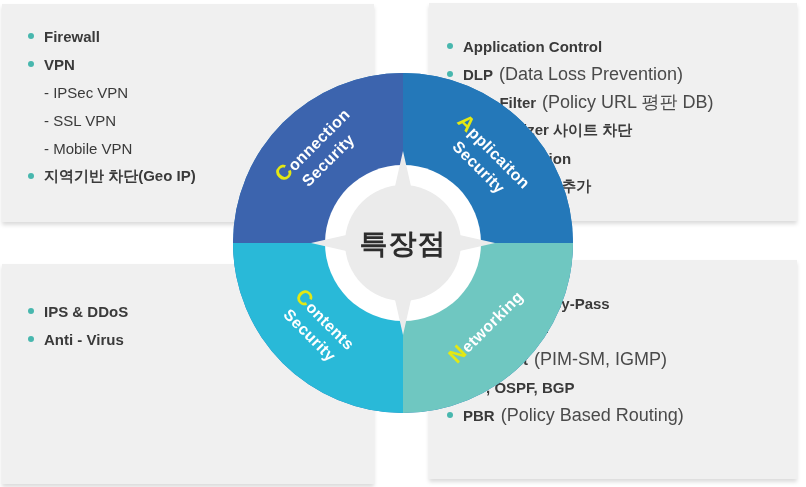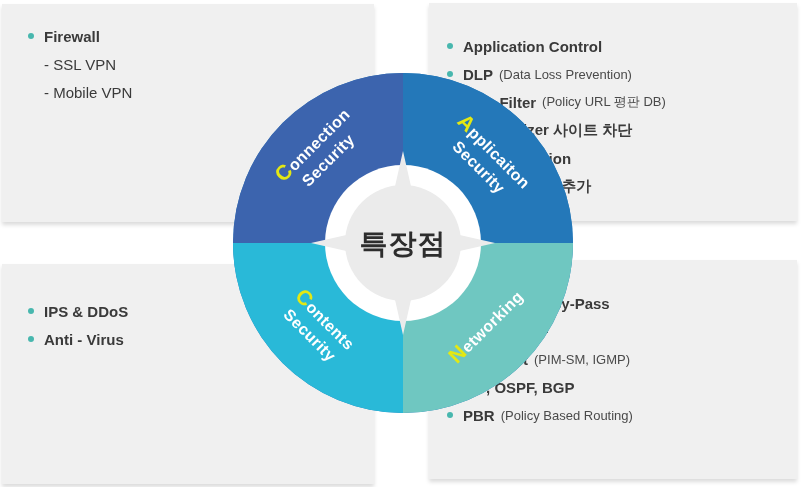--- a/index.html
+++ b/index.html
@@ -96,6 +96,10 @@
           <span class="dot"></span>
           <span>Firewall</span>
         </li>
+      <li>
+          <span class="dot"></span>
+          <span>VPN</span>
+        </li>
       <li class="sub">
           <span>- SSL VPN</span>
         </li>

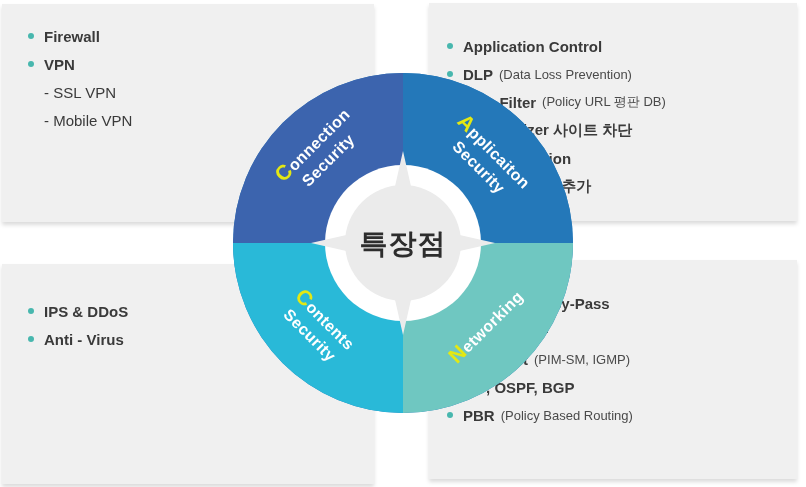--- a/index.html
+++ b/index.html
@@ -47,7 +47,7 @@
   }
   .panel li.sub { padding-left: 16px; font-weight: 400; }
   .panel .note {
-    font-size: 13px;
+    font-size: 18px;
     font-weight: 400;
     color: #4a4a4a;
     margin-left: 6px;

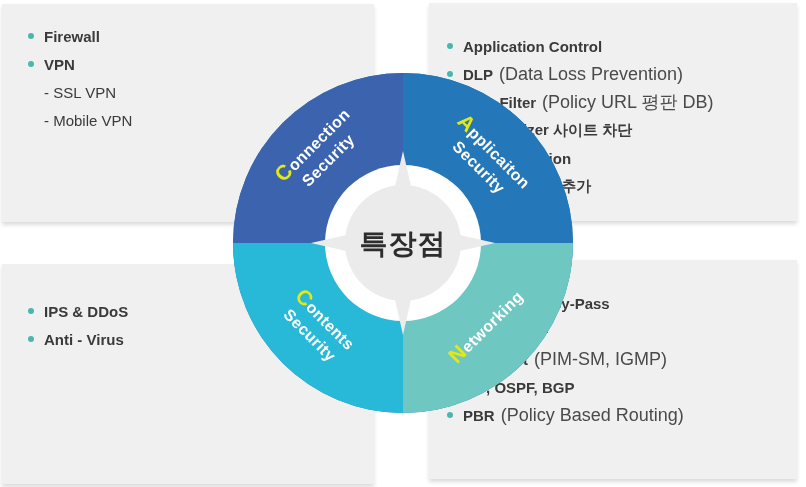--- a/index.html
+++ b/index.html
@@ -101,6 +101,9 @@
           <span>VPN</span>
         </li>
       <li class="sub">
+          <span>- IPSec VPN</span>
+        </li>
+      <li class="sub">
           <span>- SSL VPN</span>
         </li>
       <li class="sub">

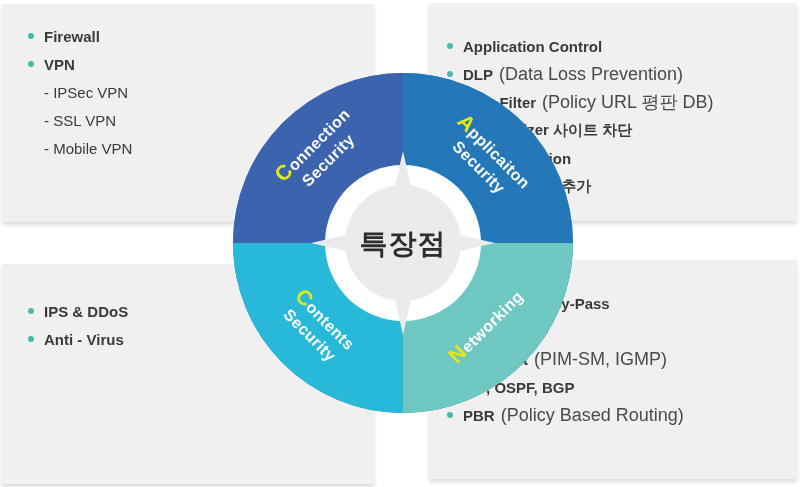--- a/index.html
+++ b/index.html
@@ -109,6 +109,10 @@
       <li class="sub">
           <span>- Mobile VPN</span>
         </li>
+      <li>
+          <span class="dot"></span>
+          <span>지역기반 차단(Geo IP)</span>
+        </li>
     </ul>
   </section>
 

